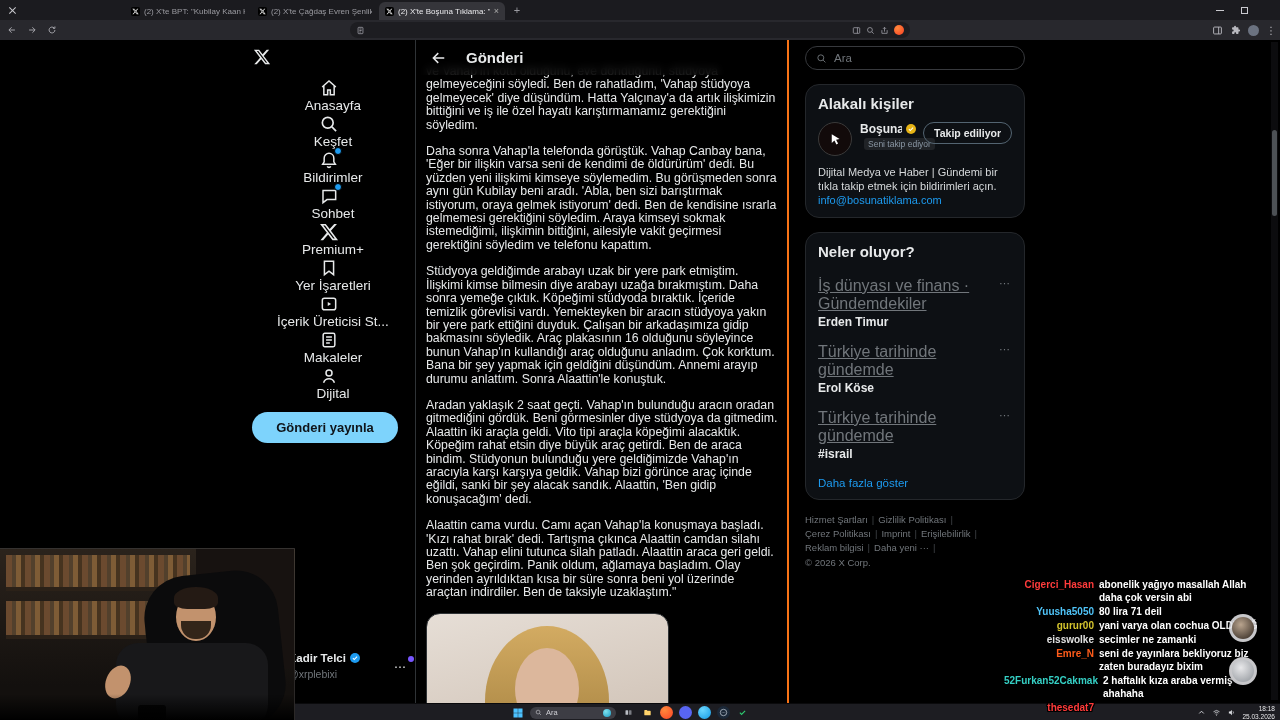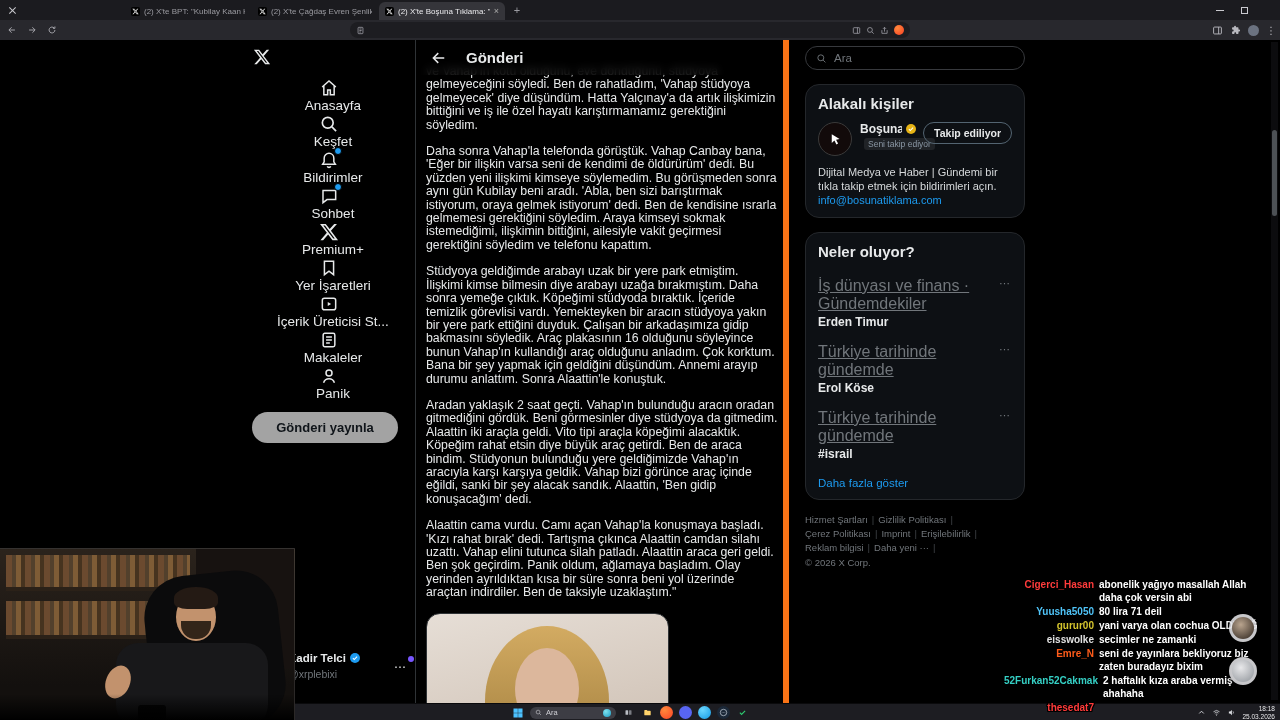--- a/index.html
+++ b/index.html
@@ -55,7 +55,7 @@
   .badge-blue { color:#1d9bf0; } .badge-gold { color:#e7b416; }
   .vbadge { width:12px; height:12px; flex:0 0 auto; }
 
-  .xmain { position:absolute; left:415px; top:0; width:374px; height:663px; border-left:1px solid #2f3336; border-right:6px solid #f97316; overflow:hidden; }
+  .xmain { position:absolute; left:415px; top:0; width:374px; height:663px; border-left:1px solid #2f3336; border-right:2px solid #f97316; overflow:hidden; }
   .xmain-header { position:absolute; left:0; top:0; width:100%; height:35px; background:rgba(0,0,0,0.82); backdrop-filter:blur(4px); z-index:5; display:flex; align-items:center; }
   .back-btn { margin-left:14px; width:18px; height:18px; color:#e7e9ea; }
   .hdr-title { margin-left:18px; font-size:15px; font-weight:bold; color:#e7e9ea; }

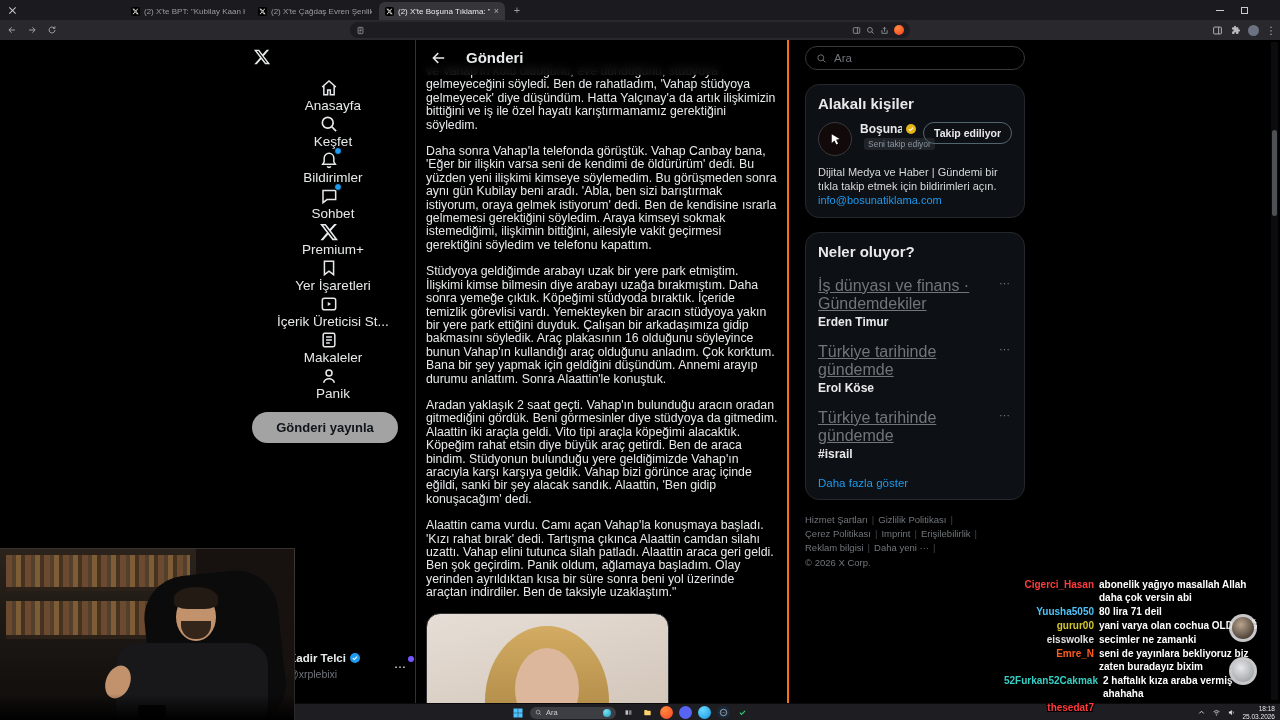--- a/index.html
+++ b/index.html
@@ -410,7 +410,7 @@
               <use href="#i-person"></use>
             </svg>
           </span>
-        <span class="nav-label">Panik</span>
+        <span class="nav-label">Dijital</span>
       </div>
       <div class="post-btn">Gönderi yayınla</div>
     </nav>

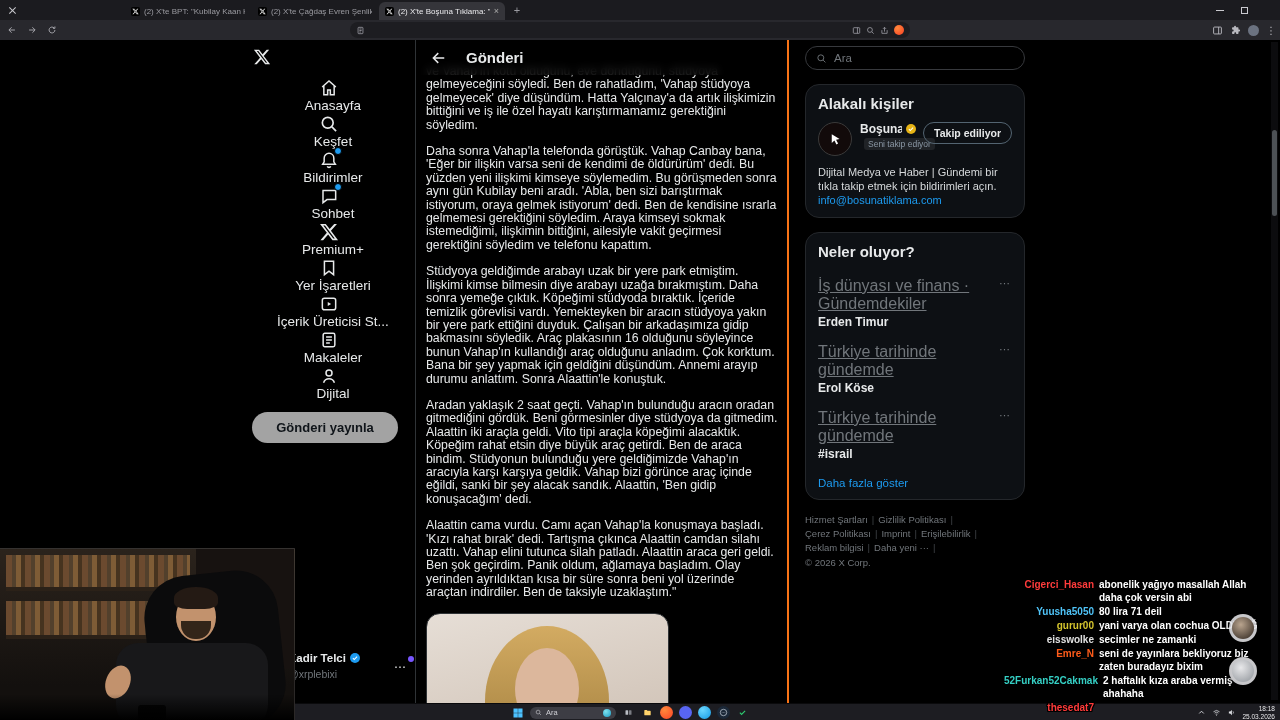--- a/index.html
+++ b/index.html
@@ -44,7 +44,7 @@
   .nav-ic svg { width:20px; height:20px; }
   .nav-label { margin-left:14px; font-size:13.5px; }
   .nav-badge { position:absolute; top:-3px; right:-3px; width:8px; height:8px; border-radius:50%; background:#1d9bf0; border:1px solid #000; }
-  .post-btn { margin:10px 0 0 6px; width:146px; height:31px; border-radius:16px; background:#a3a3a3; color:#0f1419; font-size:13px; font-weight:bold; display:flex; align-items:center; justify-content:center; cursor:pointer; }
+  .post-btn { margin:10px 0 0 6px; width:146px; height:31px; border-radius:16px; background:#7dd3fc; color:#0f1419; font-size:13px; font-weight:bold; display:flex; align-items:center; justify-content:center; cursor:pointer; }
   .acct { position:absolute; left:250px; top:608px; width:156px; height:38px; display:flex; align-items:center; }
   .acct-av { width:30px; height:30px; border-radius:50%; background:#3a3f45; flex:0 0 auto; }
   .acct-names { margin-left:8px; min-width:0; }

